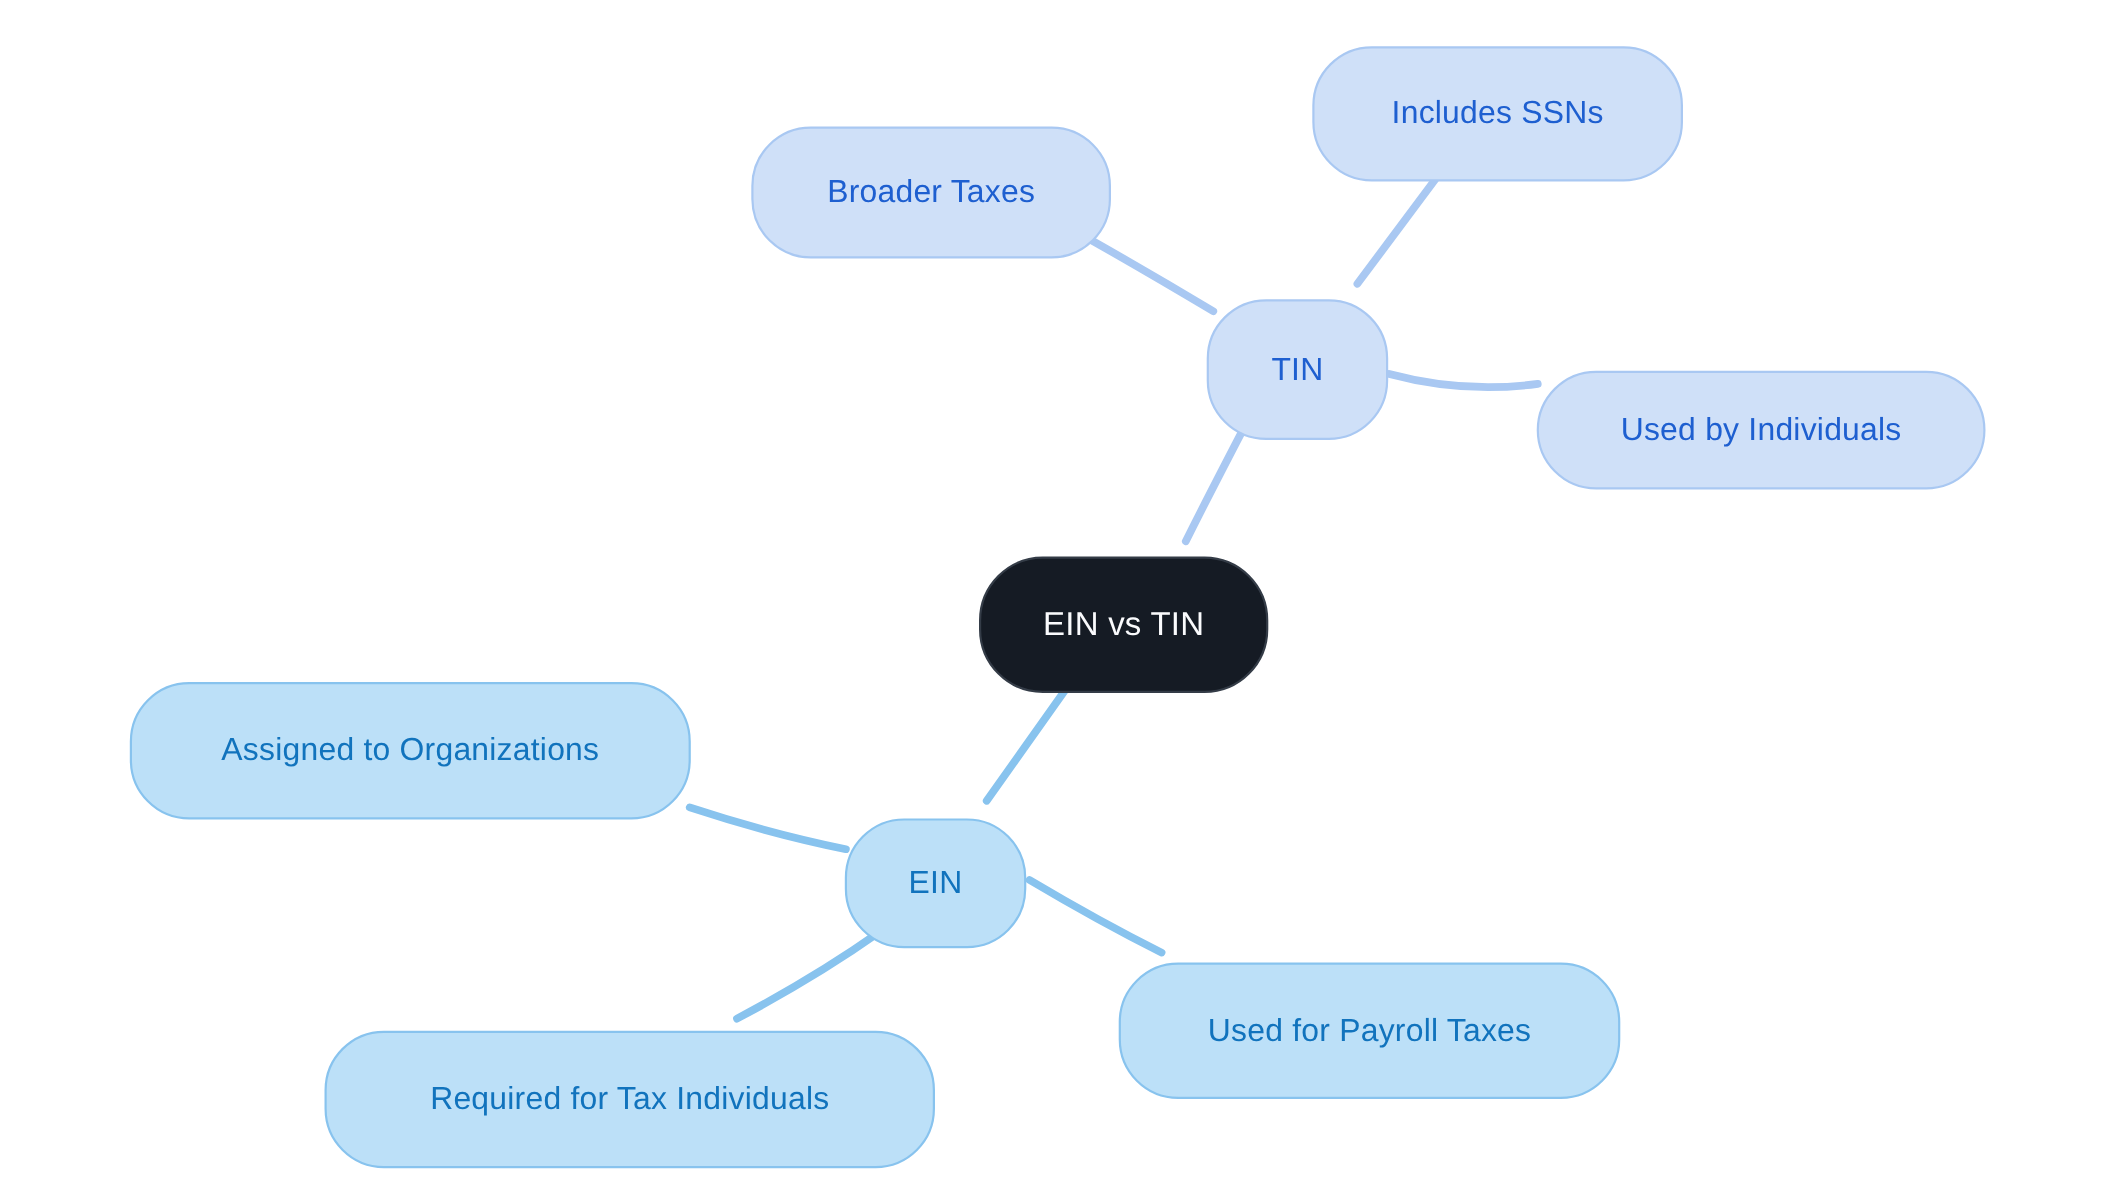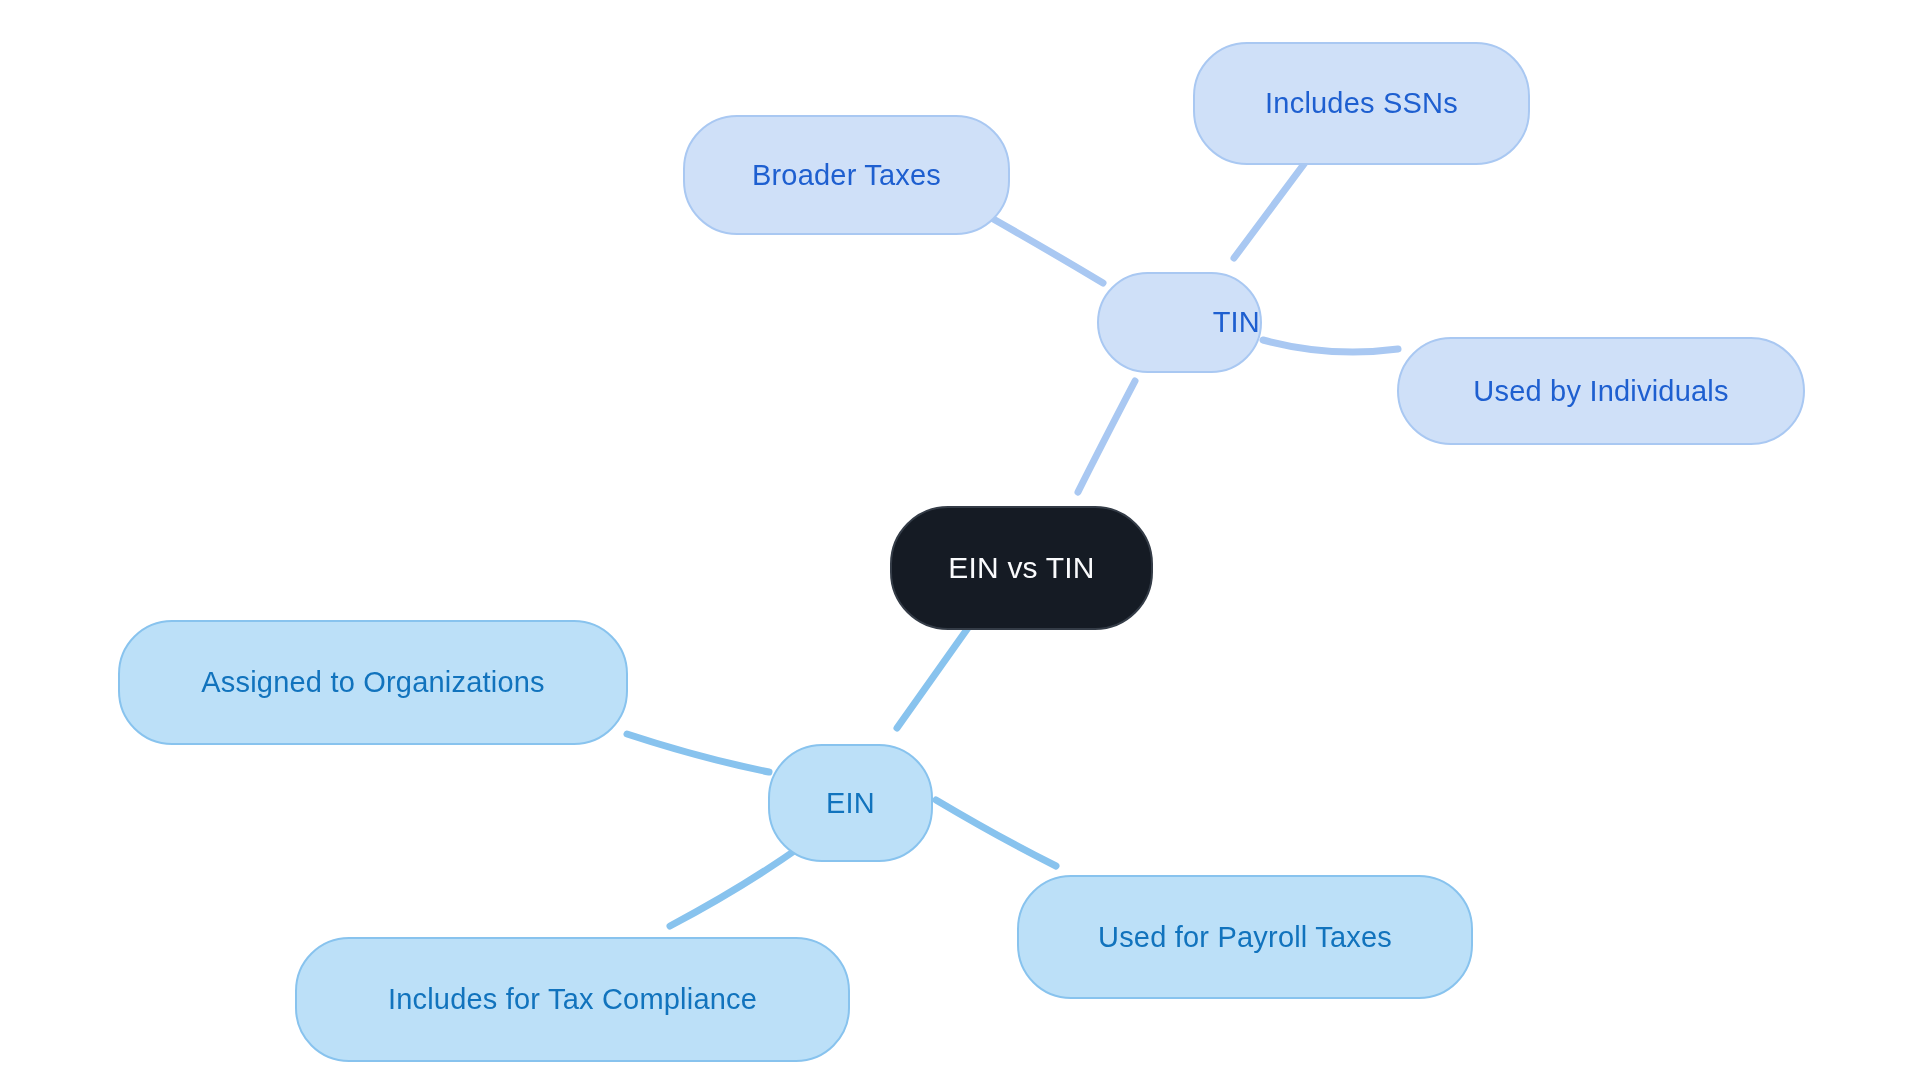--- a/index.html
+++ b/index.html
@@ -44,7 +44,7 @@
   }
   
   .n-center      {left:890px;  top:494px; width:263px; height:124px;}
-  .n-tin         {left:1097px; top:260px; width:165px; height:101px;justify-content:flex-end;}
+  .n-tin         {left:1097px; top:260px; width:165px; height:128px;}
   .n-broader     {left:683px;  top:103px; width:327px; height:120px;}
   .n-ssns        {left:1193px; top:30px;  width:337px; height:123px;}
   .n-individuals {left:1397px; top:325px; width:408px; height:108px;}

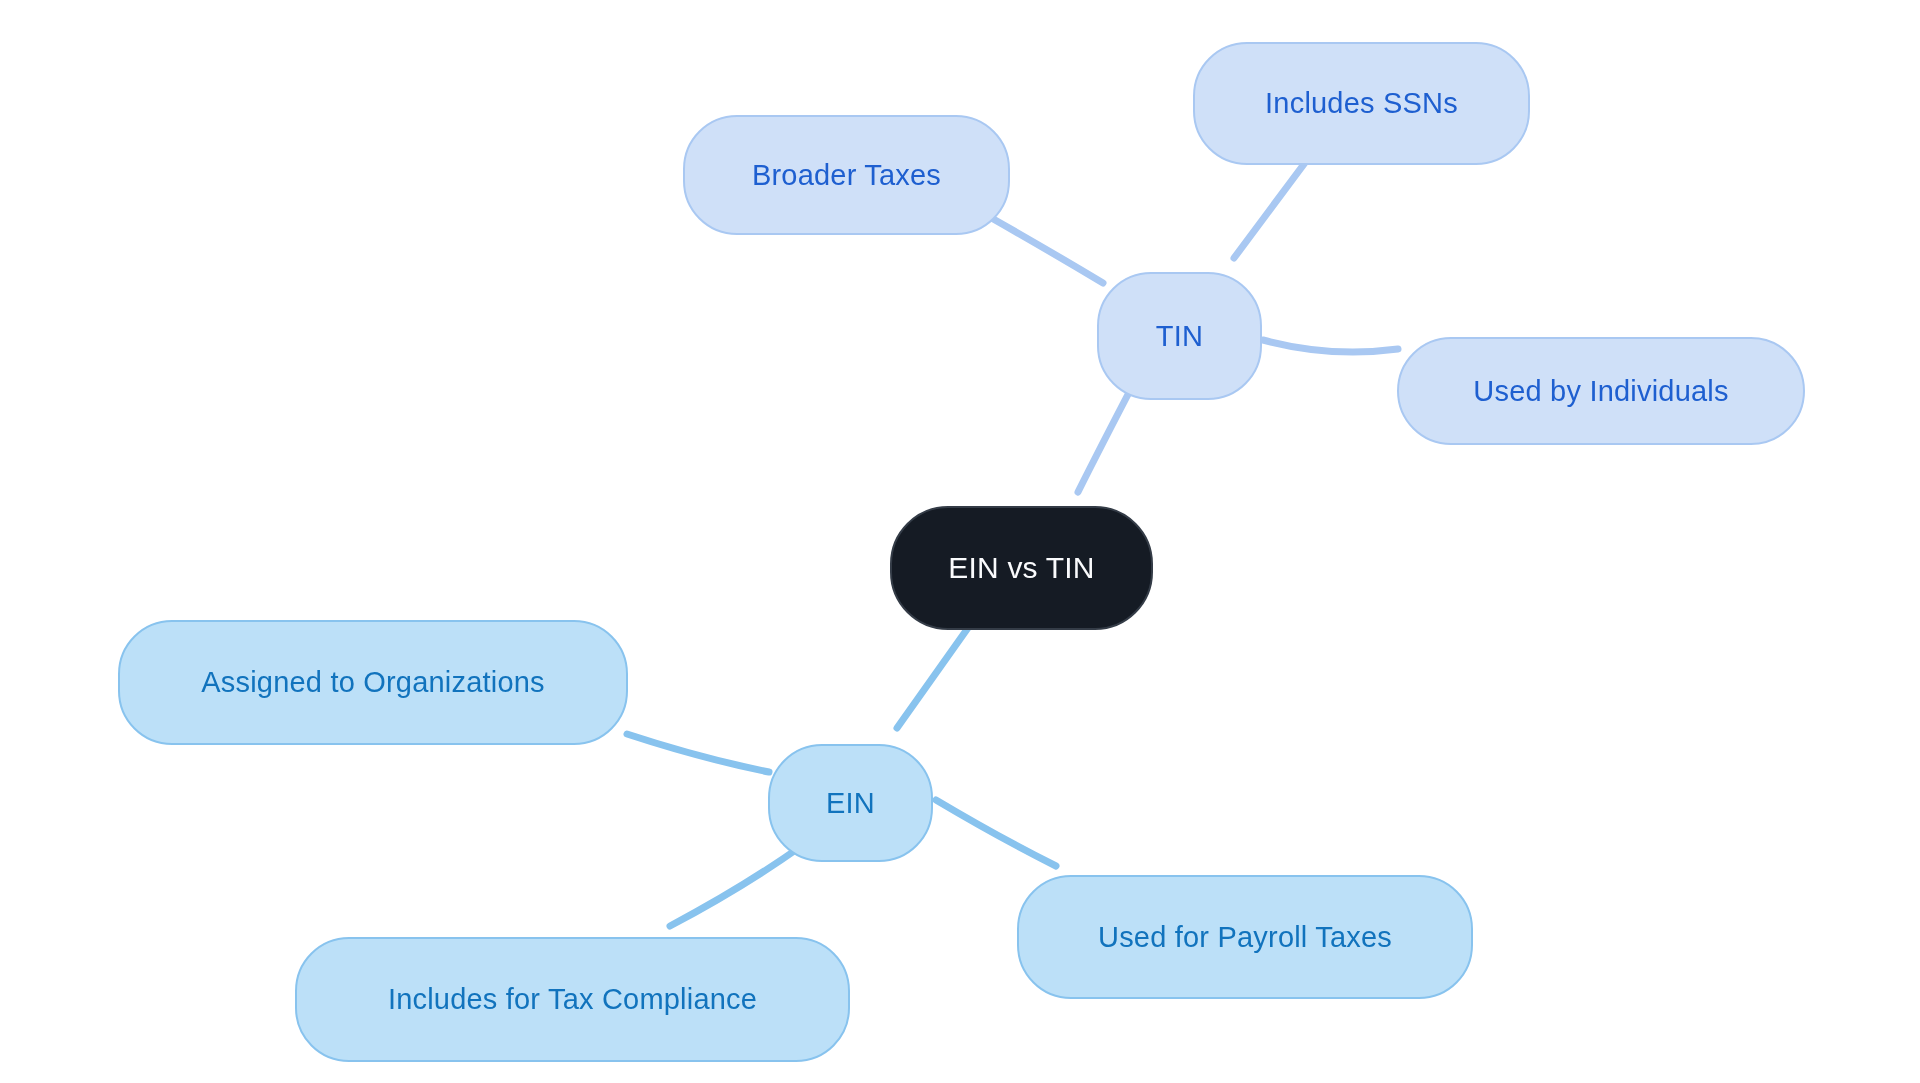--- a/index.html
+++ b/index.html
@@ -96,7 +96,7 @@
     <span>Assigned to Organizations</span>
   </div>
   <div class="node ein n-required">
-    <span>Includes for Tax Compliance</span>
+    <span>Required for Tax Individuals</span>
   </div>
 
 </div>

